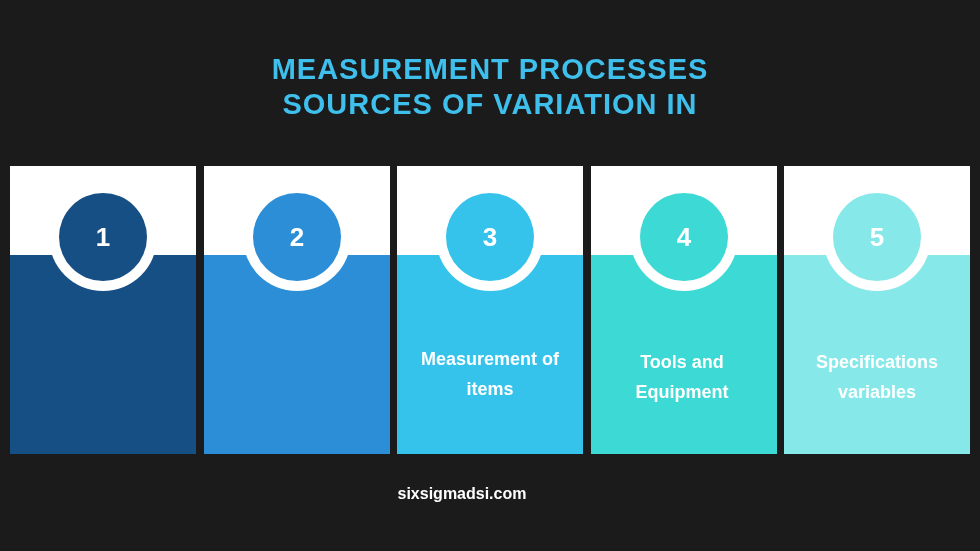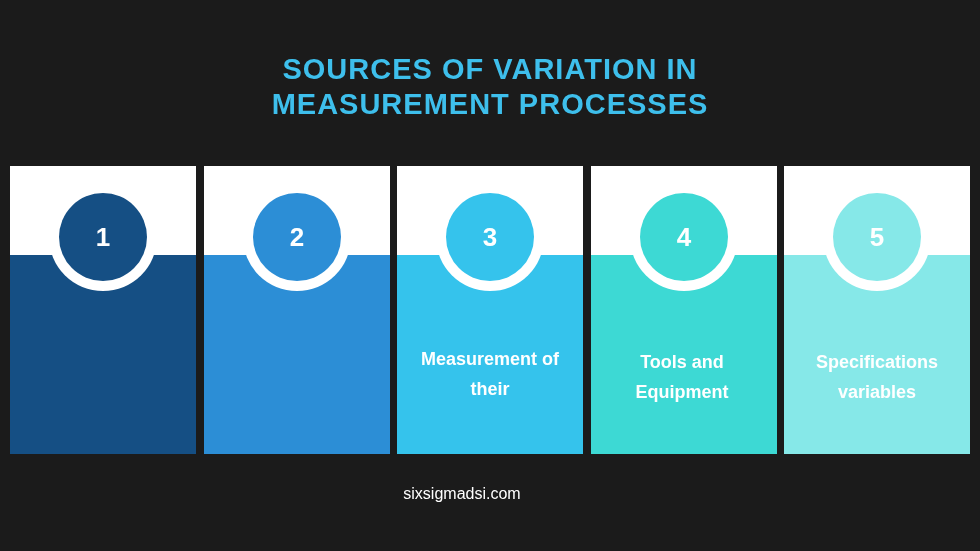--- a/index.html
+++ b/index.html
@@ -18,8 +18,8 @@
 <body>
 
 <div class="title">
+  <div>MEASUREMENT PROCESSES</div>
   <div>SOURCES OF VARIATION IN</div>
-  <div>MEASUREMENT PROCESSES</div>
 </div>
 
 <div class="card" style="left:10px;">

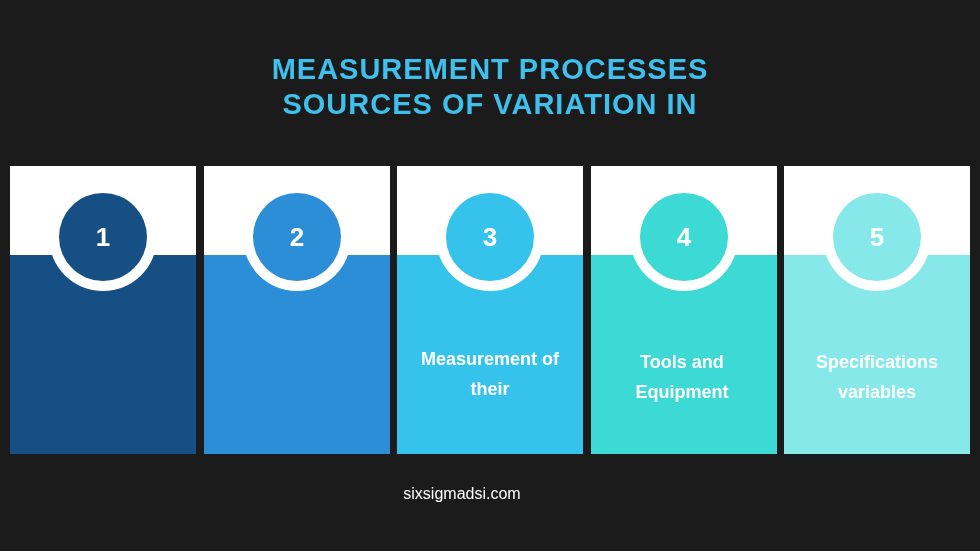--- a/index.html
+++ b/index.html
@@ -44,7 +44,7 @@
   <div class="circle" style="background:#35c3ec;">
       <span>3</span>
     </div>
-  <div class="label" style="top:178px;">Measurement of their</div>
+  <div class="label" style="top:178px;">Measurement of items</div>
 </div>
 
 <div class="card" style="left:591px;">

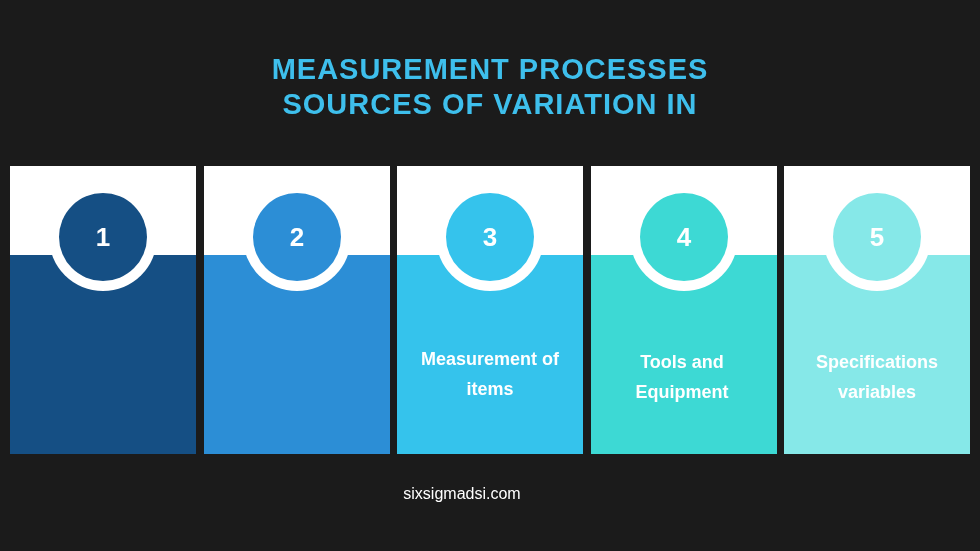--- a/index.html
+++ b/index.html
@@ -12,7 +12,7 @@
   .card .ring { top:17px; }
   .card .circle { top:27px; }
   .card .label { position:absolute; left:6px; right:6px; color:#ffffff; font-weight:bold; font-size:18px; line-height:30px; text-align:center; }
-  .footer { position:absolute; left:0; top:485px; width:924px; text-align:center; color:#ffffff; font-weight:normal; font-size:16px; }
+  .footer { position:absolute; left:0; top:485px; width:924px; text-align:center; color:#ffffff; font-weight:bold; font-size:16px; }
 </style>
 </head>
 <body>

